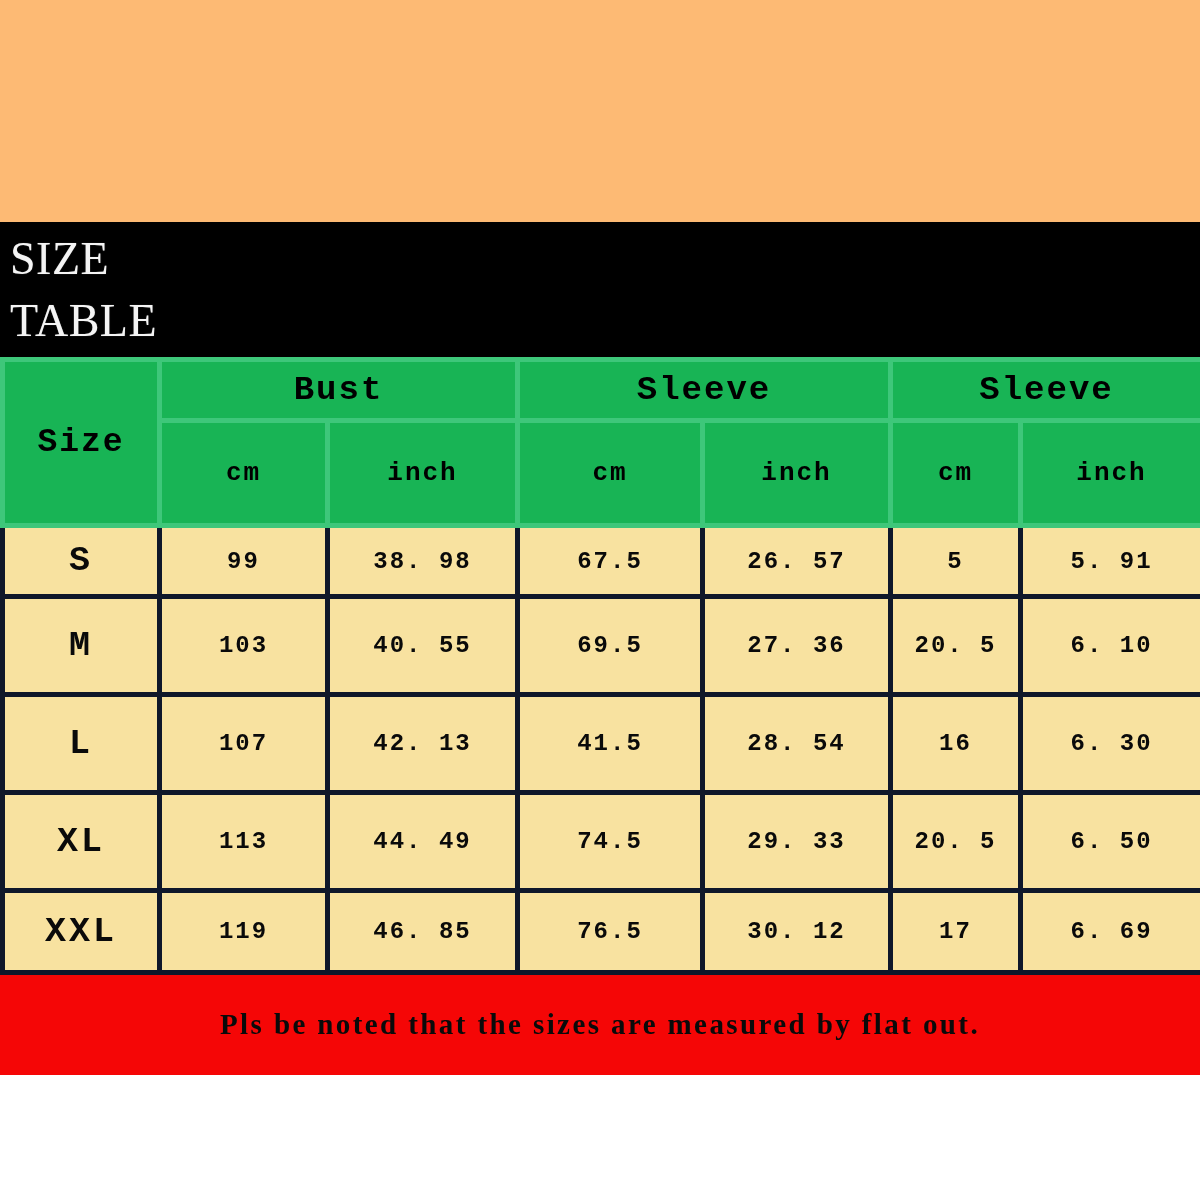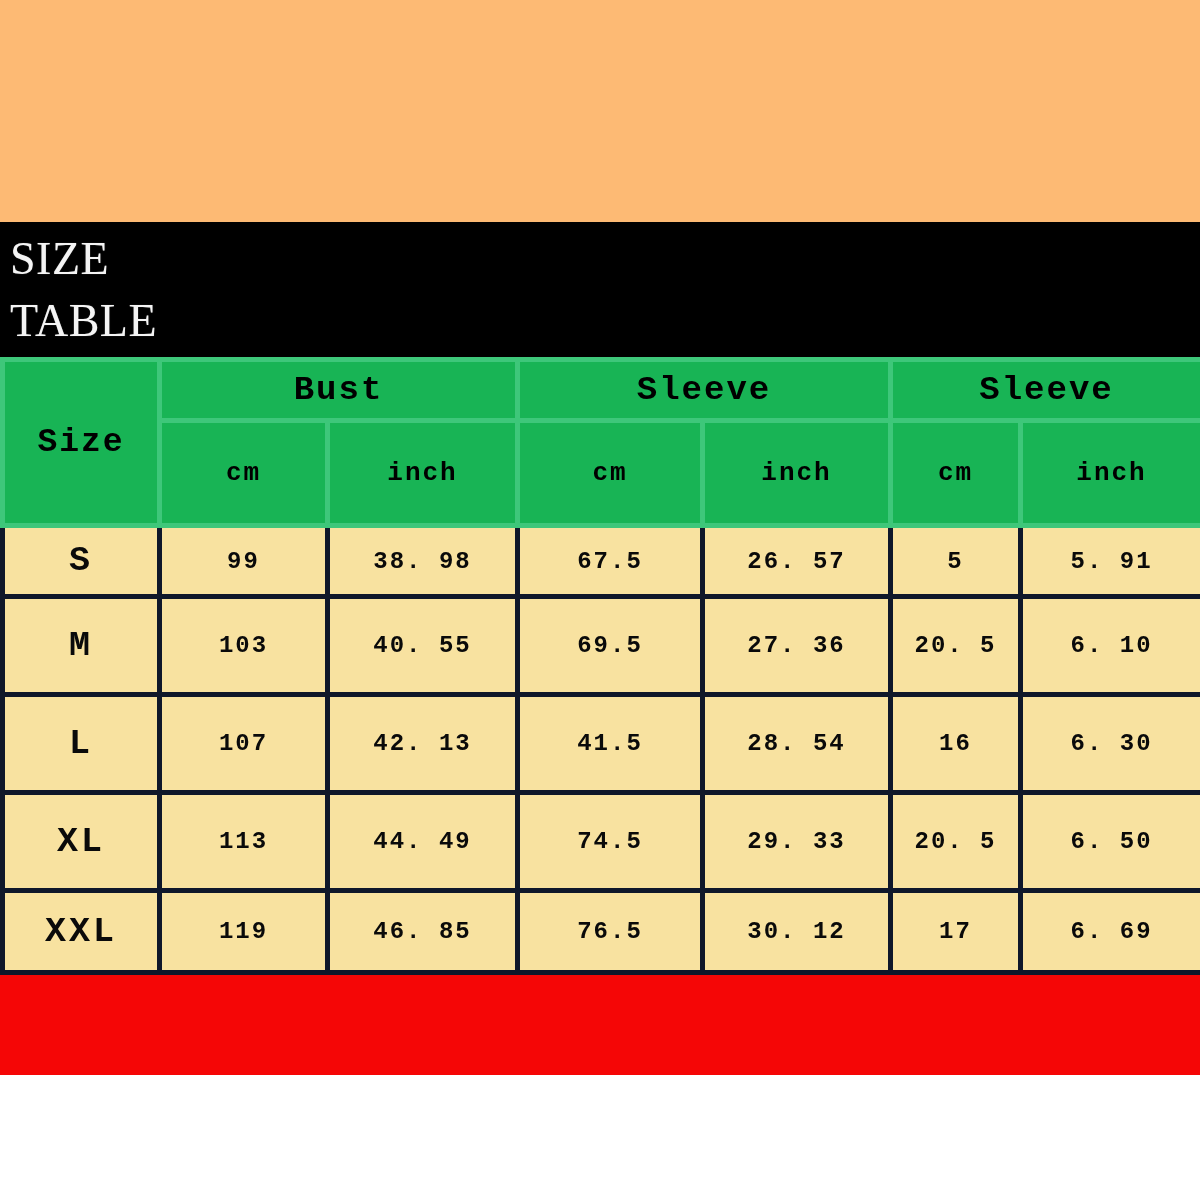--- a/index.html
+++ b/index.html
@@ -218,6 +218,7 @@
     </table>
 
     <div class="note-band">
+      <div class="note-line">Pls be noted that the sizes are measured by flat out.</div>
     </div>
 
   </div>

